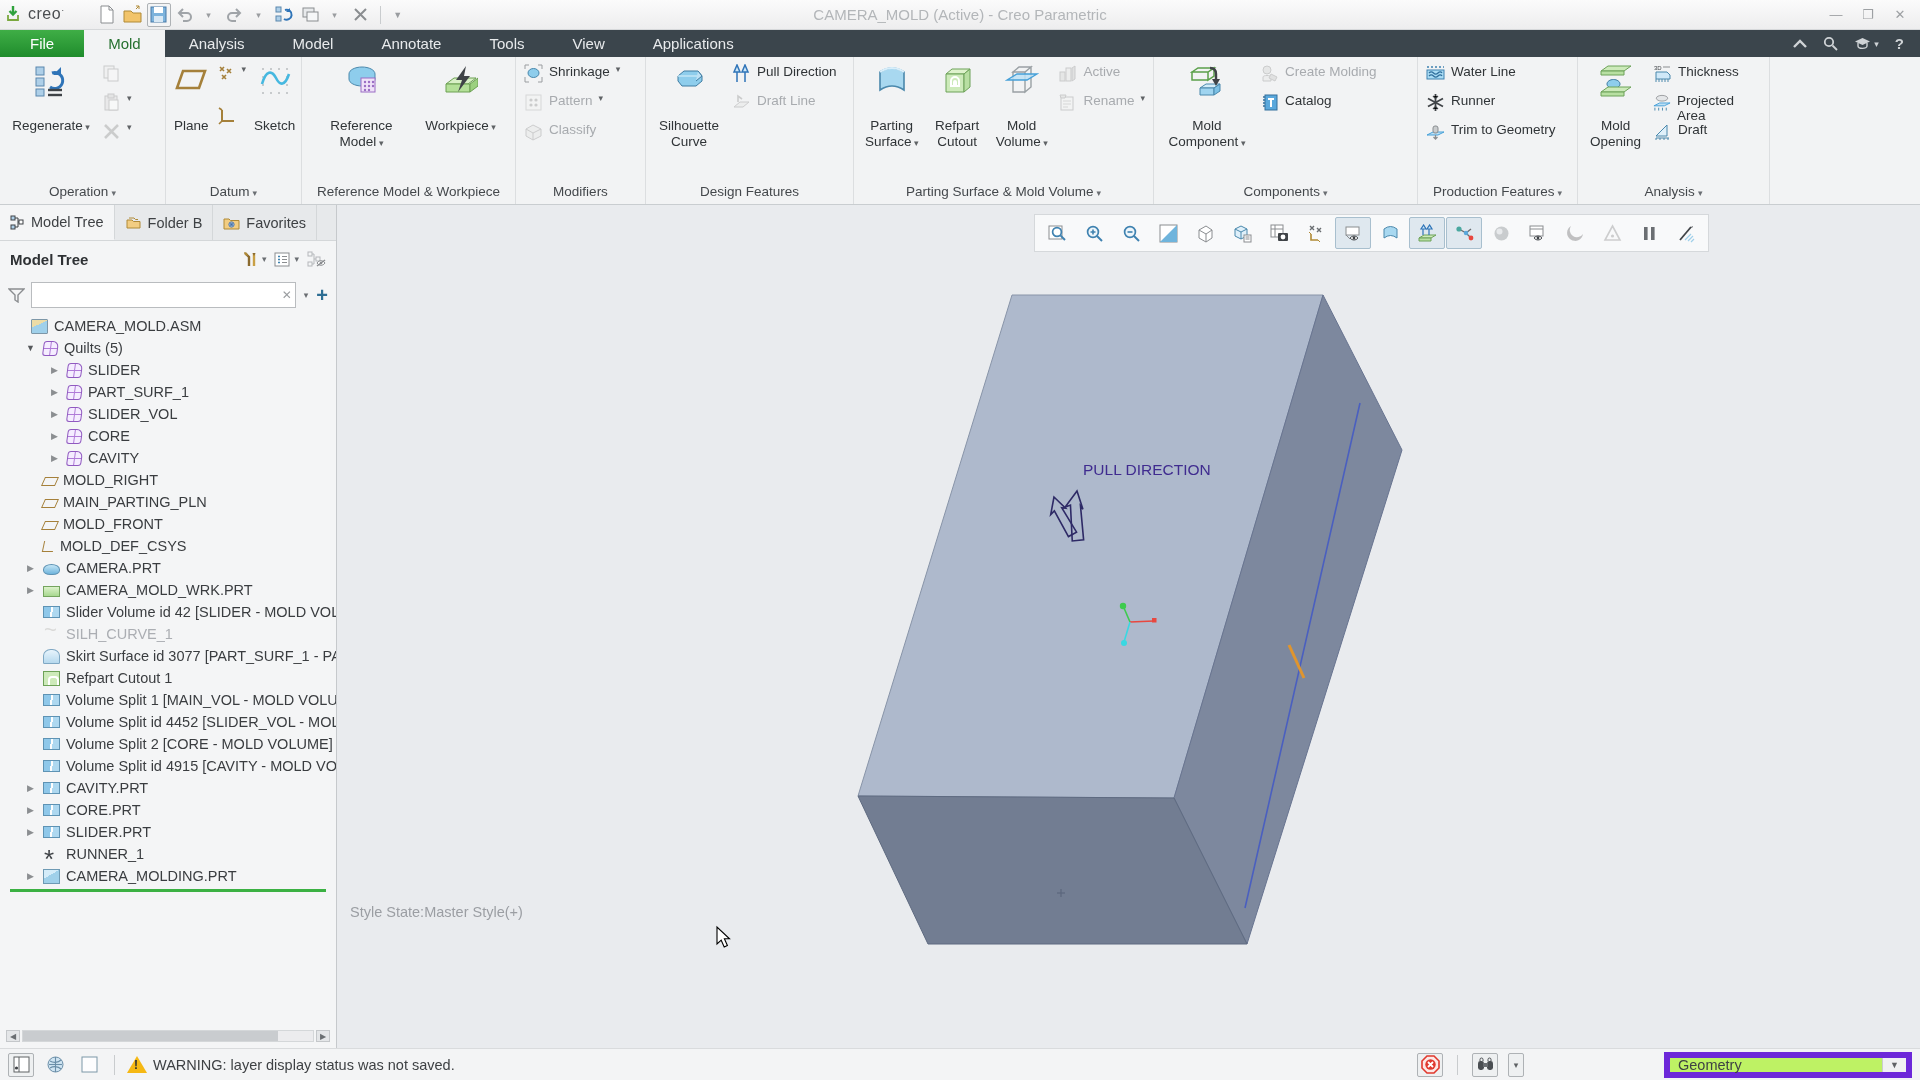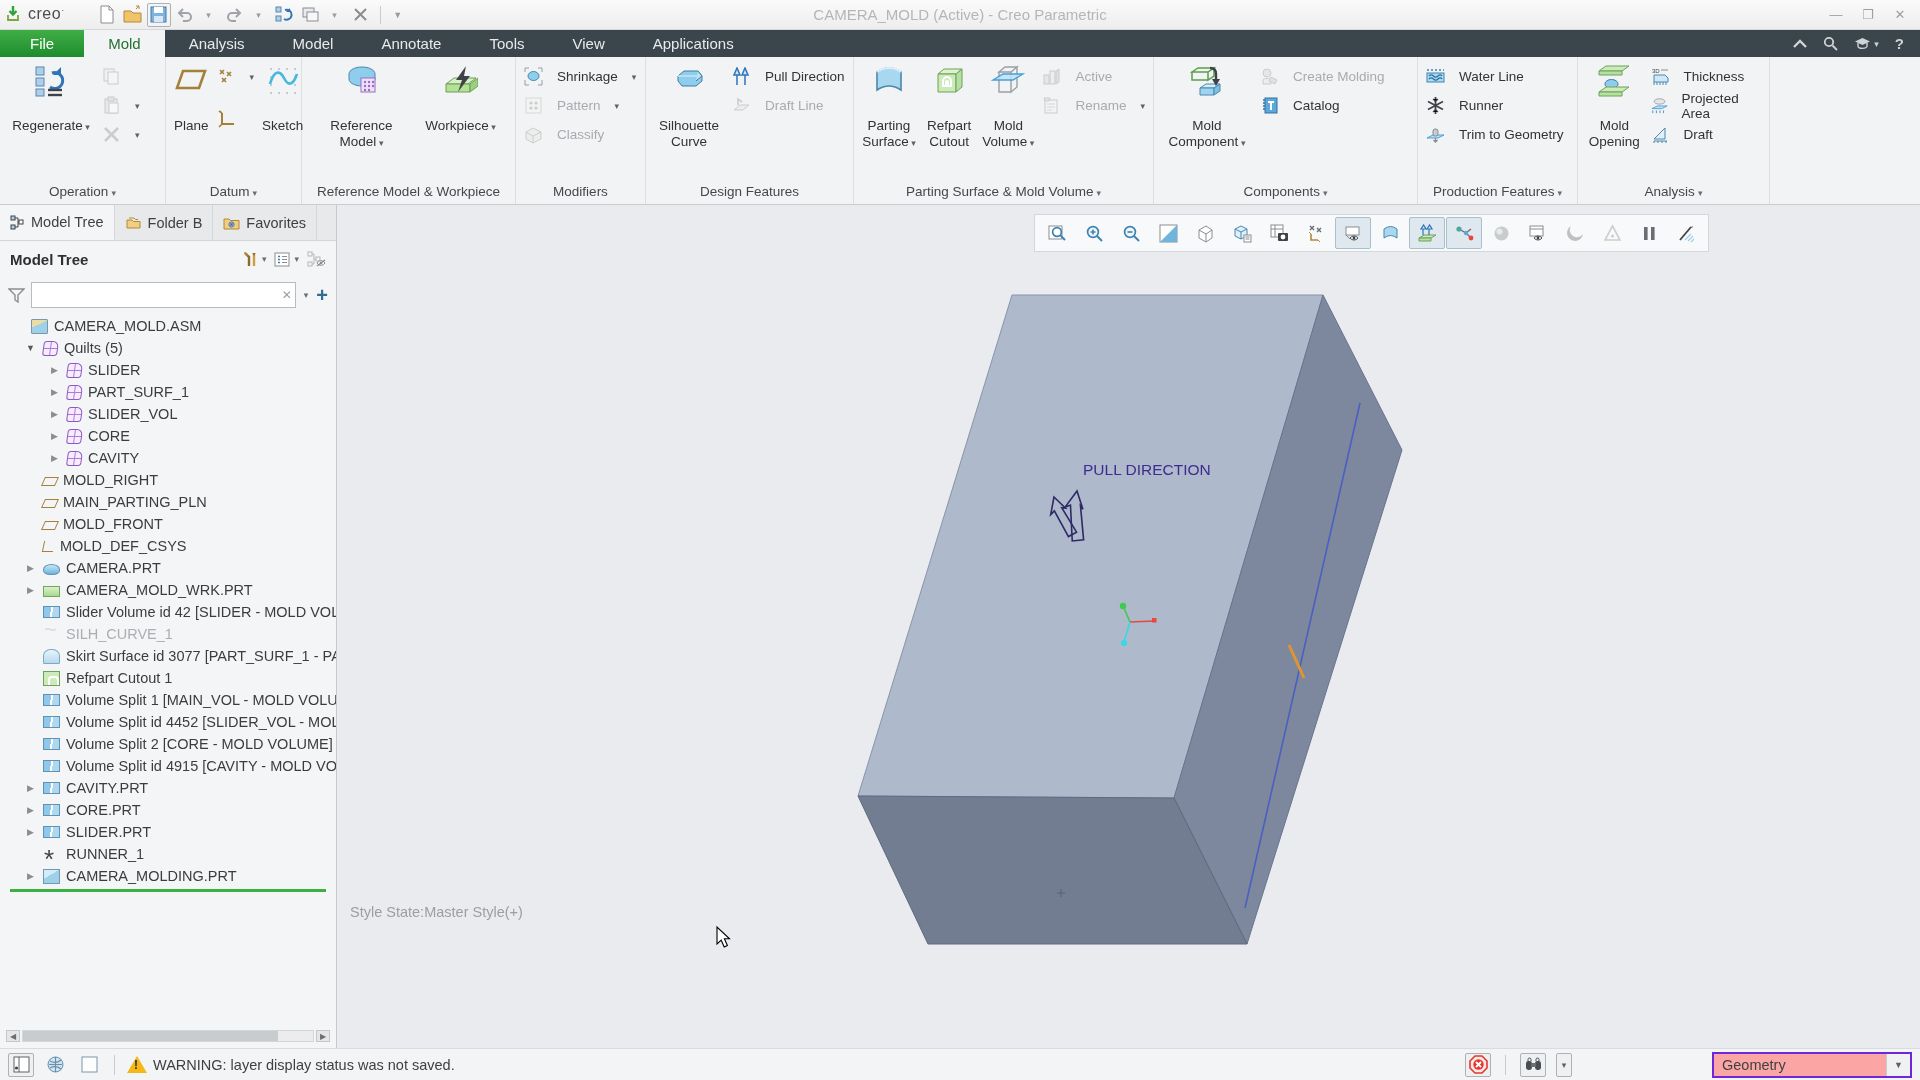--- a/index.html
+++ b/index.html
@@ -36,7 +36,7 @@
   .bigbtn .blabel{font-size:13.5px;line-height:16px;color:#303437;margin-top:20px;white-space:pre-line}
   .bigbtn[data-dd="true"] .blabel::after{content:" ▾";font-size:9px;color:#5f6265}
   .smcol{display:flex;flex-direction:column;gap:4px;padding-top:2px}
-  .smbtn{display:flex;align-items:center;gap:14px;height:25px;font-size:13.5px;color:#303437;padding:0 3px;border-radius:2px}
+  .smbtn{display:flex;align-items:flex-start;gap:6px;height:25px;font-size:13.5px;color:#303437;padding:0 3px;border-radius:2px}
   .smbtn[data-dd="true"]::after{content:"▾";font-size:9px;color:#5f6265}
   [data-disabled="true"]{color:#a8abaf !important}
   [data-disabled="true"] svg{filter:grayscale(1);opacity:.45}

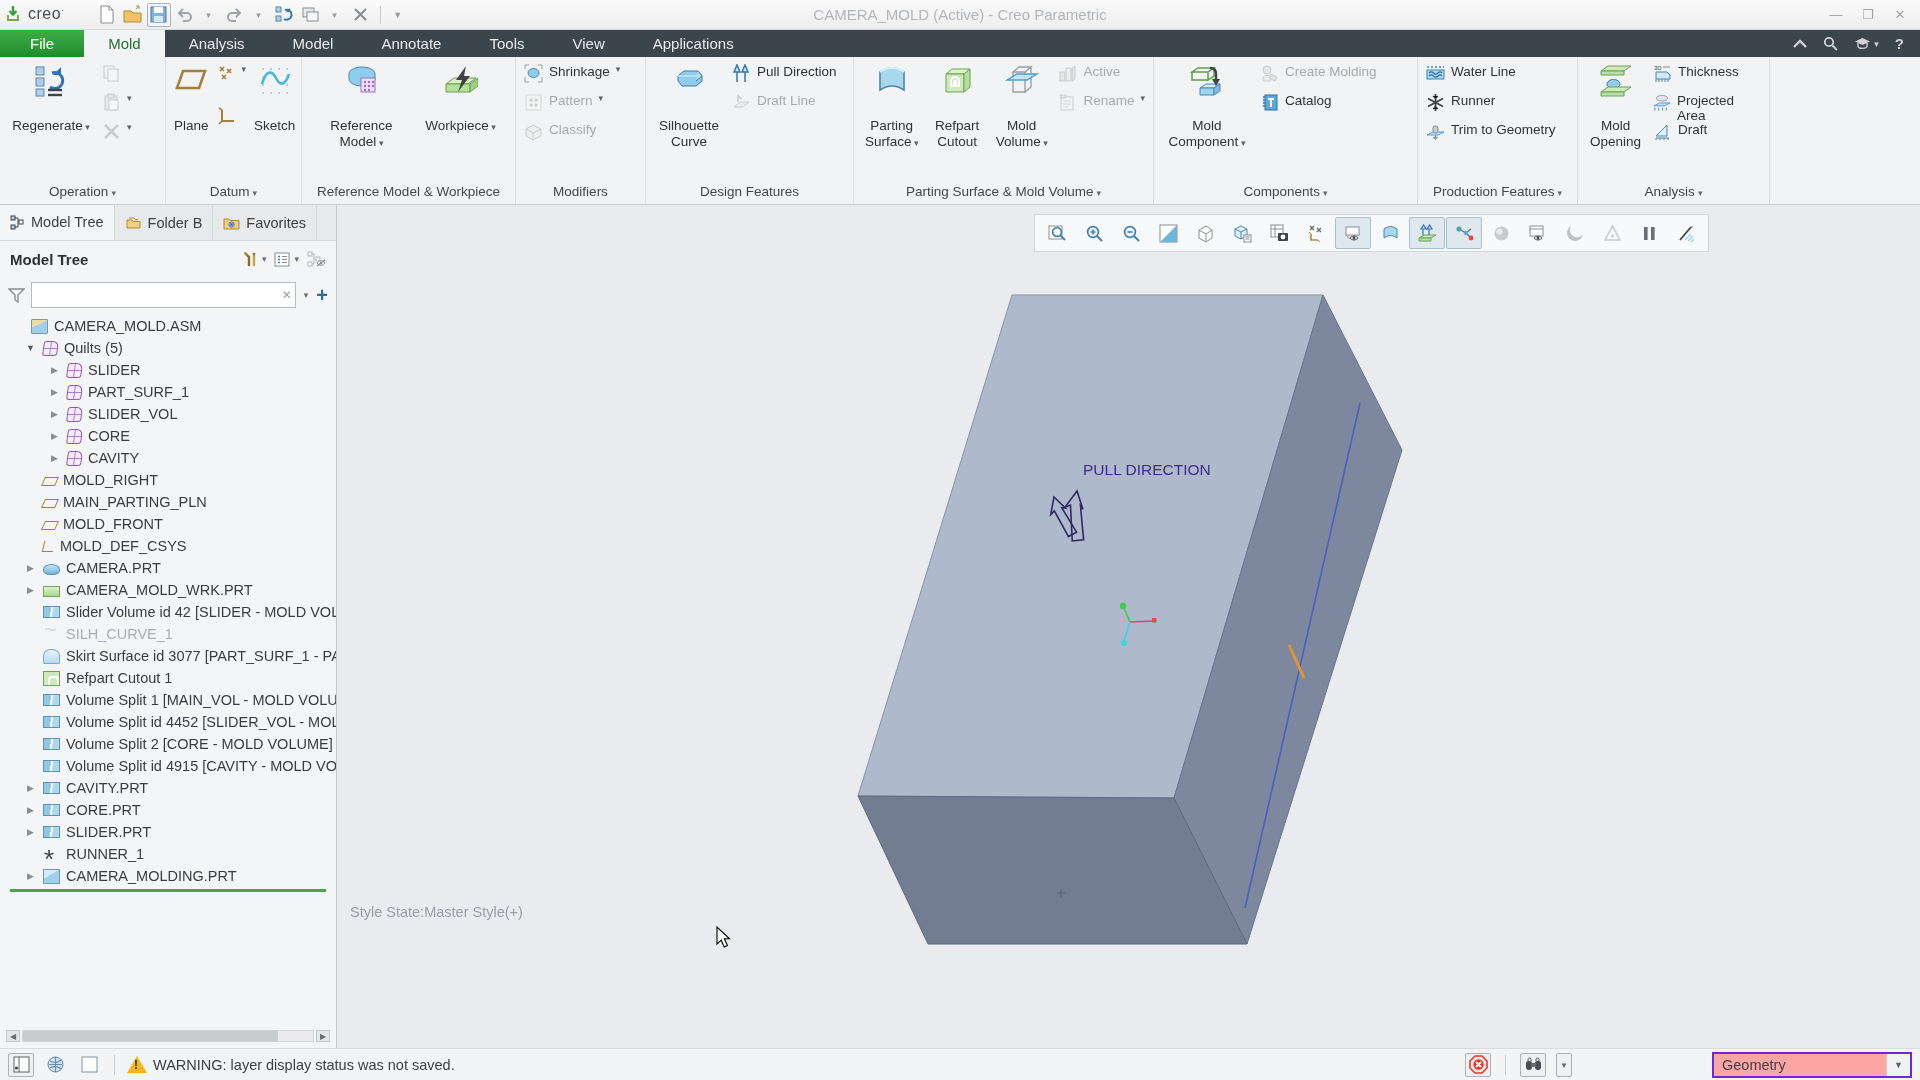--- a/index.html
+++ b/index.html
@@ -104,7 +104,7 @@
   .warn-tri{width:0;height:0;border-left:10px solid transparent;border-right:10px solid transparent;border-bottom:17px solid #f5b814;position:relative}
   .warn-tri::after{content:"!";position:absolute;left:-3px;top:2px;font-size:12px;font-weight:bold;color:#2e3134}
   .sb-right{margin-left:auto;display:flex;align-items:center;gap:10px}
-  .selfilter{width:200px;height:26px;background:#fca5a5;border:2px solid #6d28d9;display:flex;align-items:center}
+  .selfilter{width:248px;height:26px;background:#bef264;border:6px solid #6d28d9;display:flex;align-items:center}
   .selfilter .val{flex:1;padding:0 8px;font-size:14.5px;color:#3e4144}
   .selfilter .arrow{width:24px;height:100%;border-left:1px solid #c9ccce;background:#f0f1f2;display:flex;align-items:center;justify-content:center;font-size:9px;color:#5f6265}
 </style>

